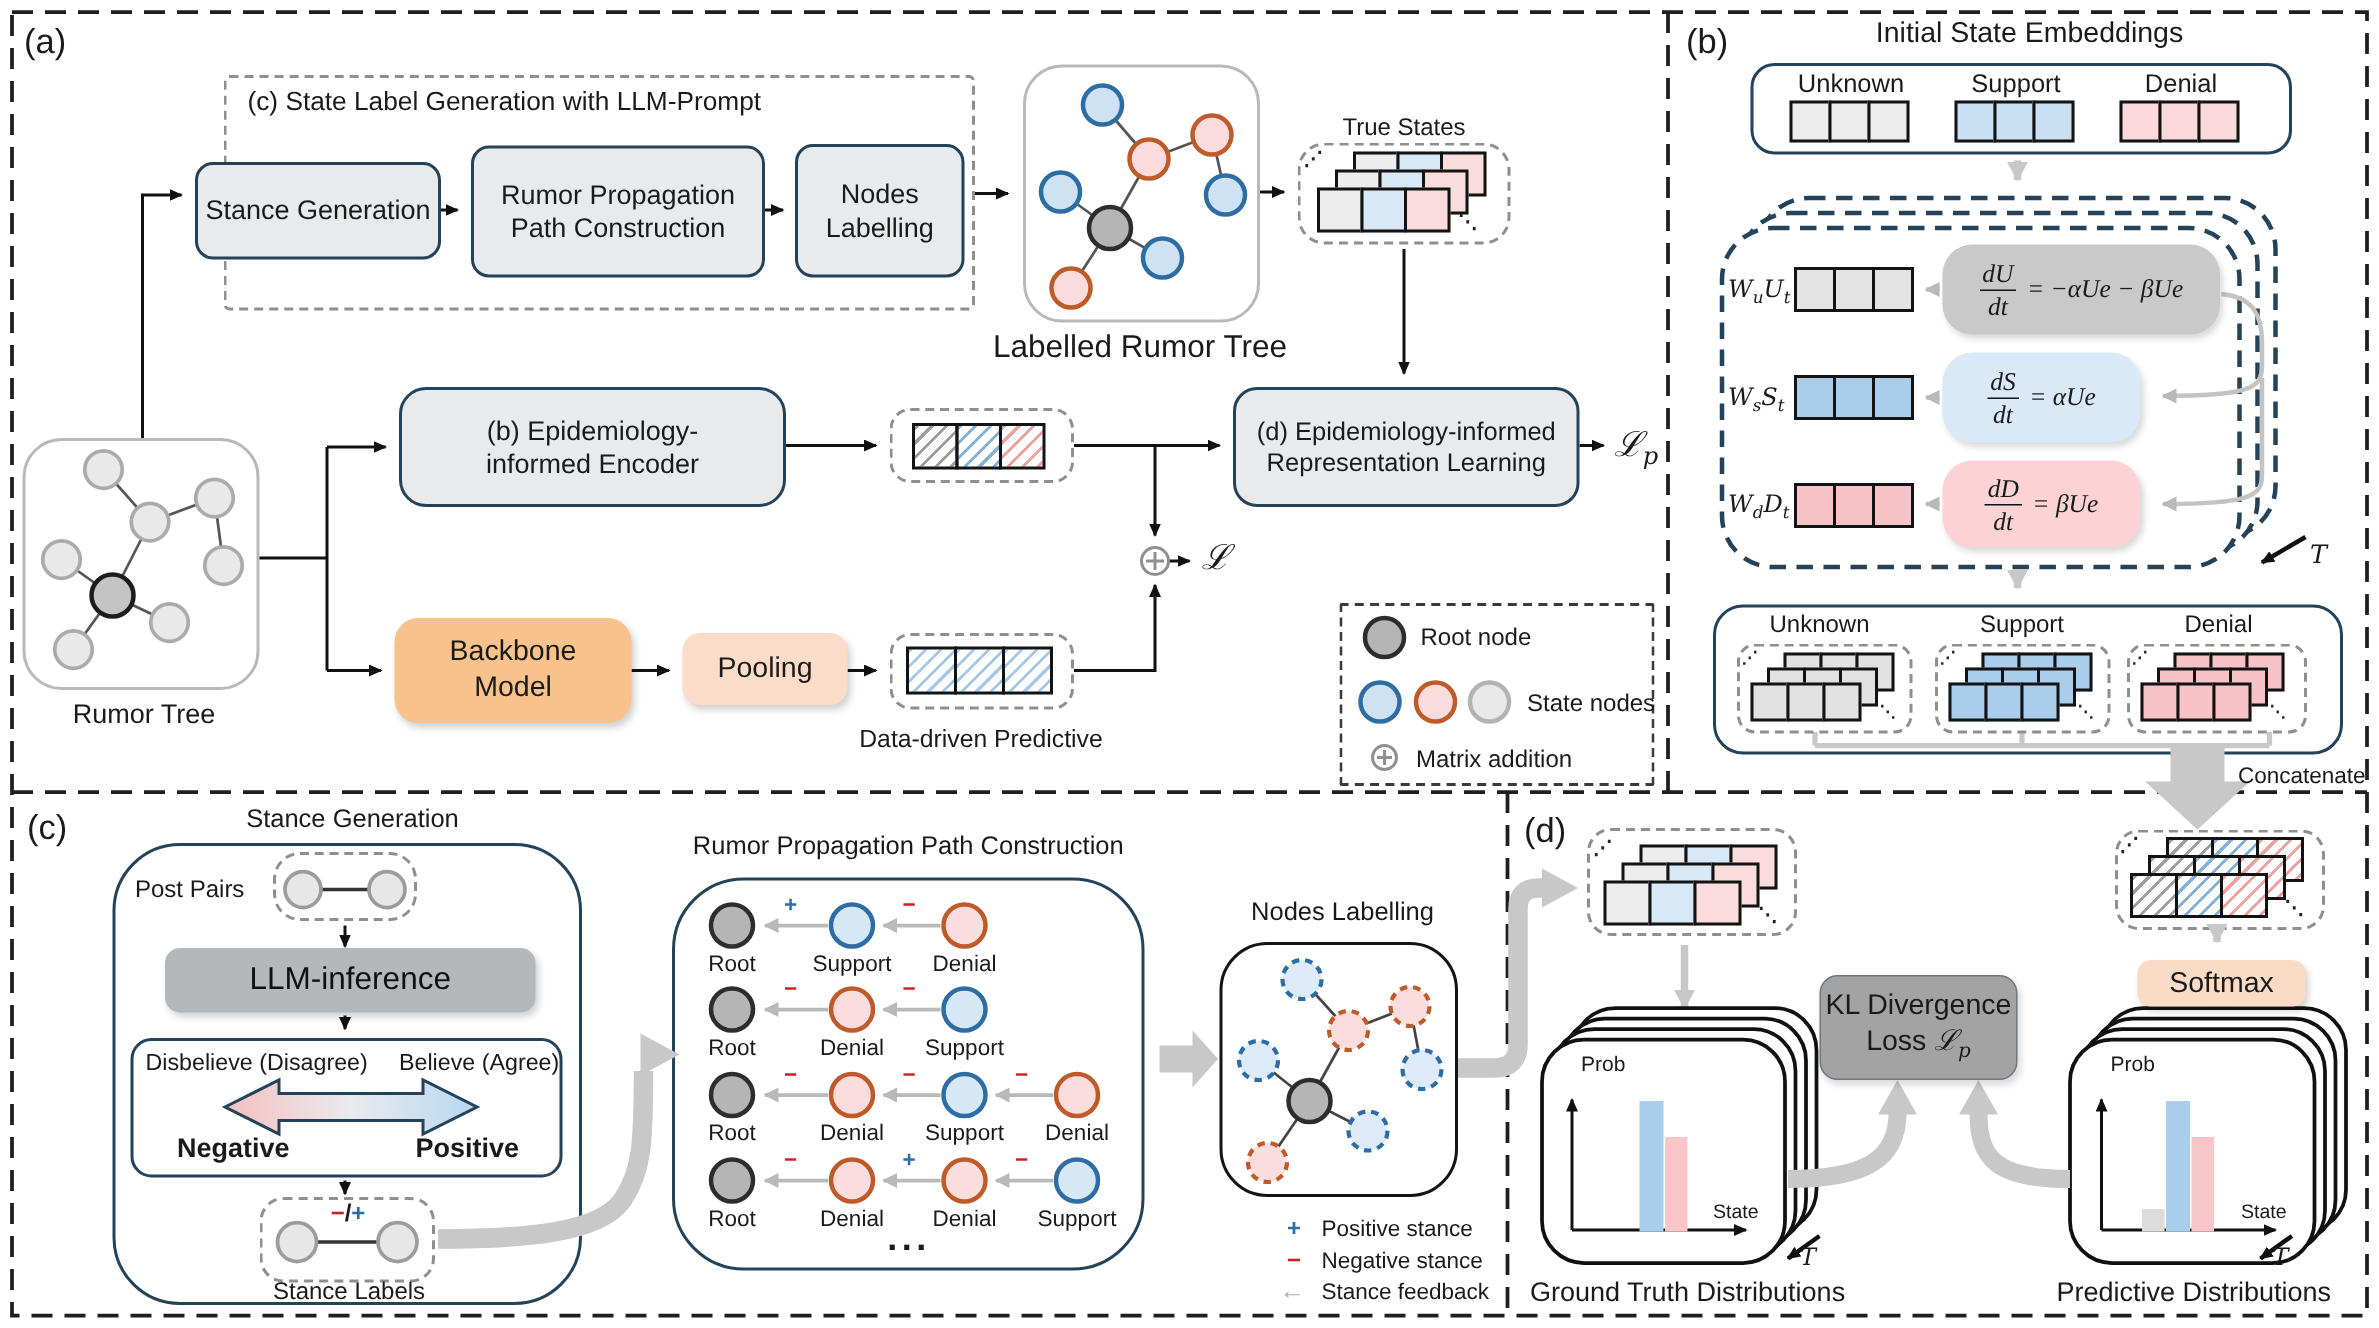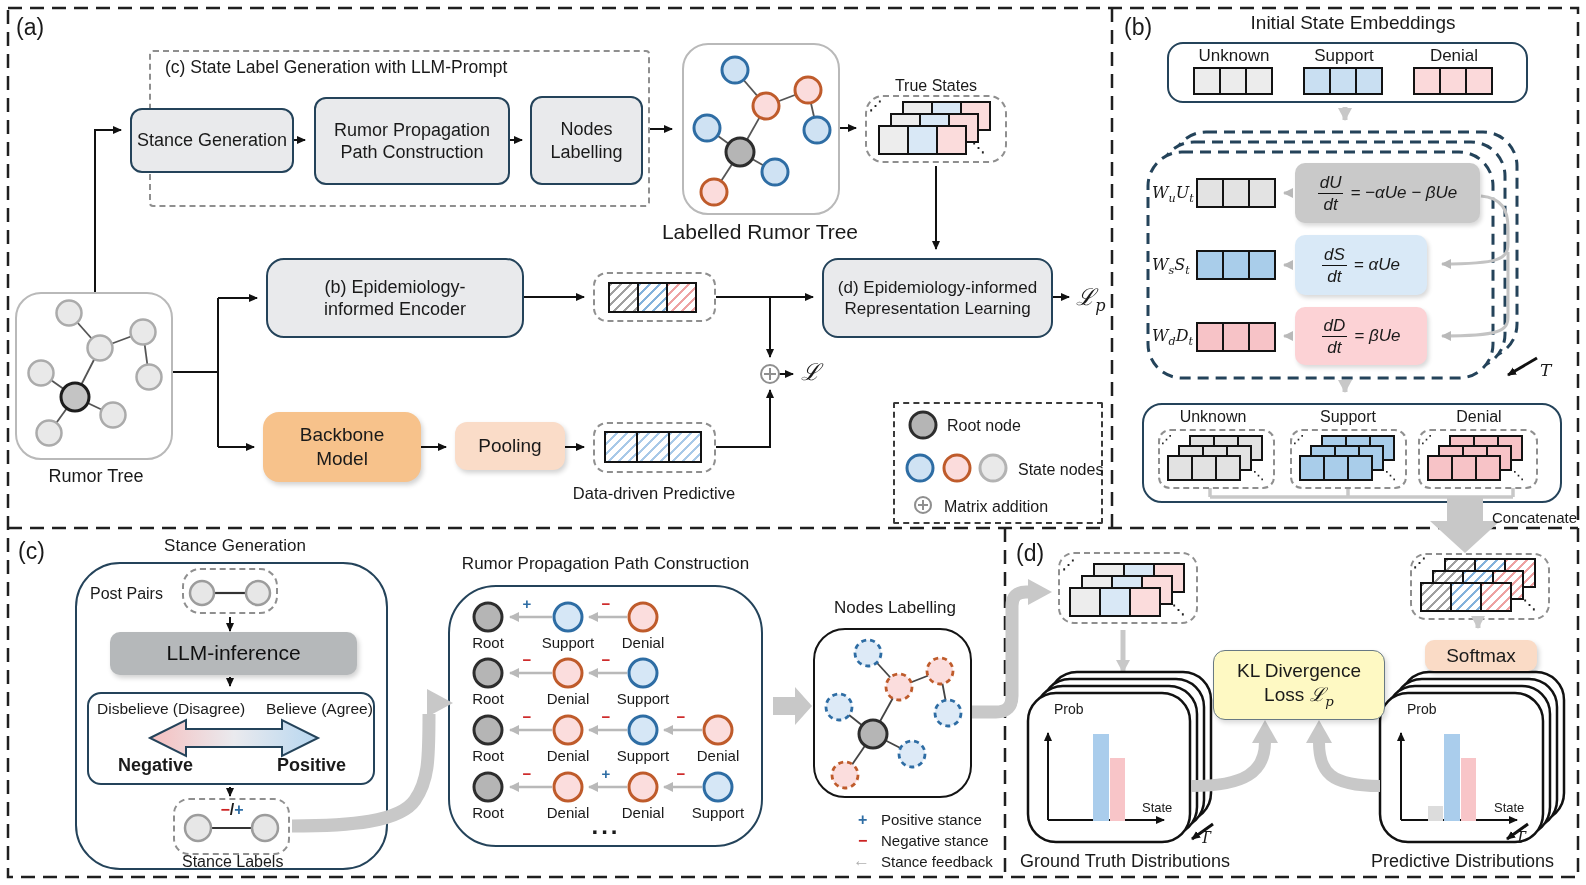--- a/index.html
+++ b/index.html
@@ -37,8 +37,8 @@
 
   
   .math{font-family:"DejaVu Serif",serif;font-style:italic}
-  .eqbox{position:absolute;display:flex;align-items:center;justify-content:center;gap:7px;border-radius:10px;
-         font-family:Liberation Sans, sans-serif;font-style:italic;font-size:17px;box-shadow:2px 3px 4px rgba(0,0,0,.15)}
+  .eqbox{position:absolute;display:flex;align-items:center;justify-content:center;gap:7px;border-radius:20px;
+         font-family:Liberation Serif, serif;font-style:italic;font-size:17px;box-shadow:2px 3px 4px rgba(0,0,0,.15)}
   .frac{display:inline-flex;flex-direction:column;align-items:center;line-height:1}
   .frac .num{border-bottom:1.6px solid #111;padding:0 2px 2px}
   .frac .den{padding-top:2px}

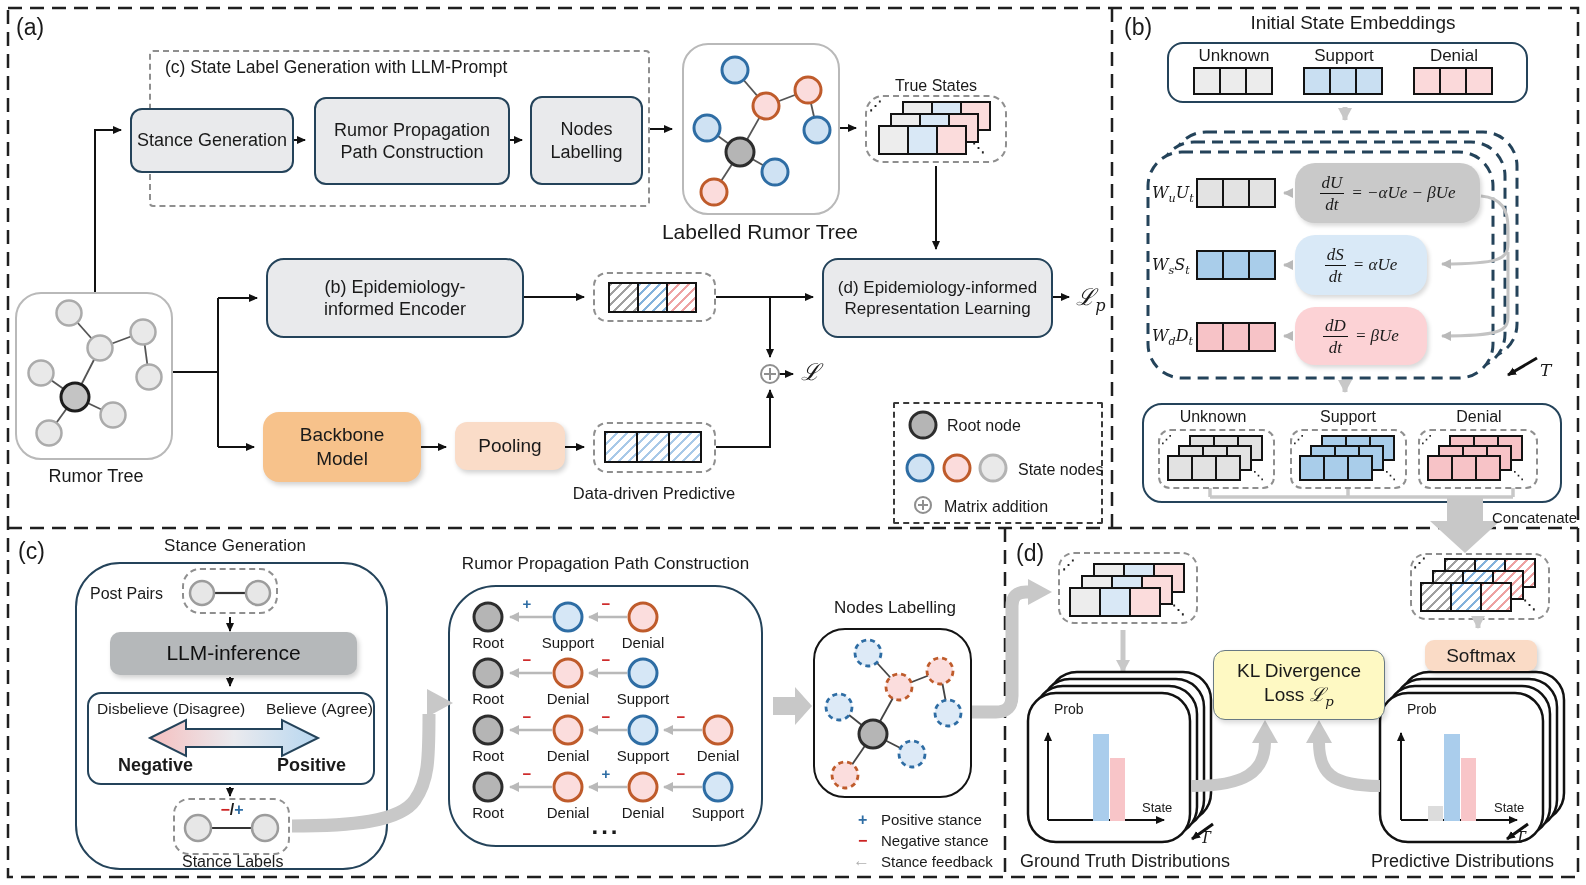--- a/index.html
+++ b/index.html
@@ -594,7 +594,7 @@
       <span class="dots" style="left:1413px;top:556px">⋰</span>
       <span class="dots" style="left:1523px;top:598px">⋱</span>
     </div>
-    <div class="box" style="left:1213px;top:650px;width:172px;height:70px;font-size:19px;background:#fef9c3;border:1.5px solid #687983;border-radius:12px;box-shadow:2px 3px 5px rgba(0,0,0,.15)">
+    <div class="box" style="left:1213px;top:650px;width:132px;height:70px;font-size:19px;background:#a3a3a3;border:1.5px solid #687983;border-radius:12px;box-shadow:2px 3px 5px rgba(0,0,0,.15)">
       <span class="wrap"><span>KL Divergence</span><br><span>Loss</span> <span class="math"><span>ℒ</span><sub>p</sub></span></span>
     </div>
     <div class="box soft" style="left:1425px;top:640px;width:112px;height:31px;font-size:19px;background:#fadbc6;border-radius:9px">

